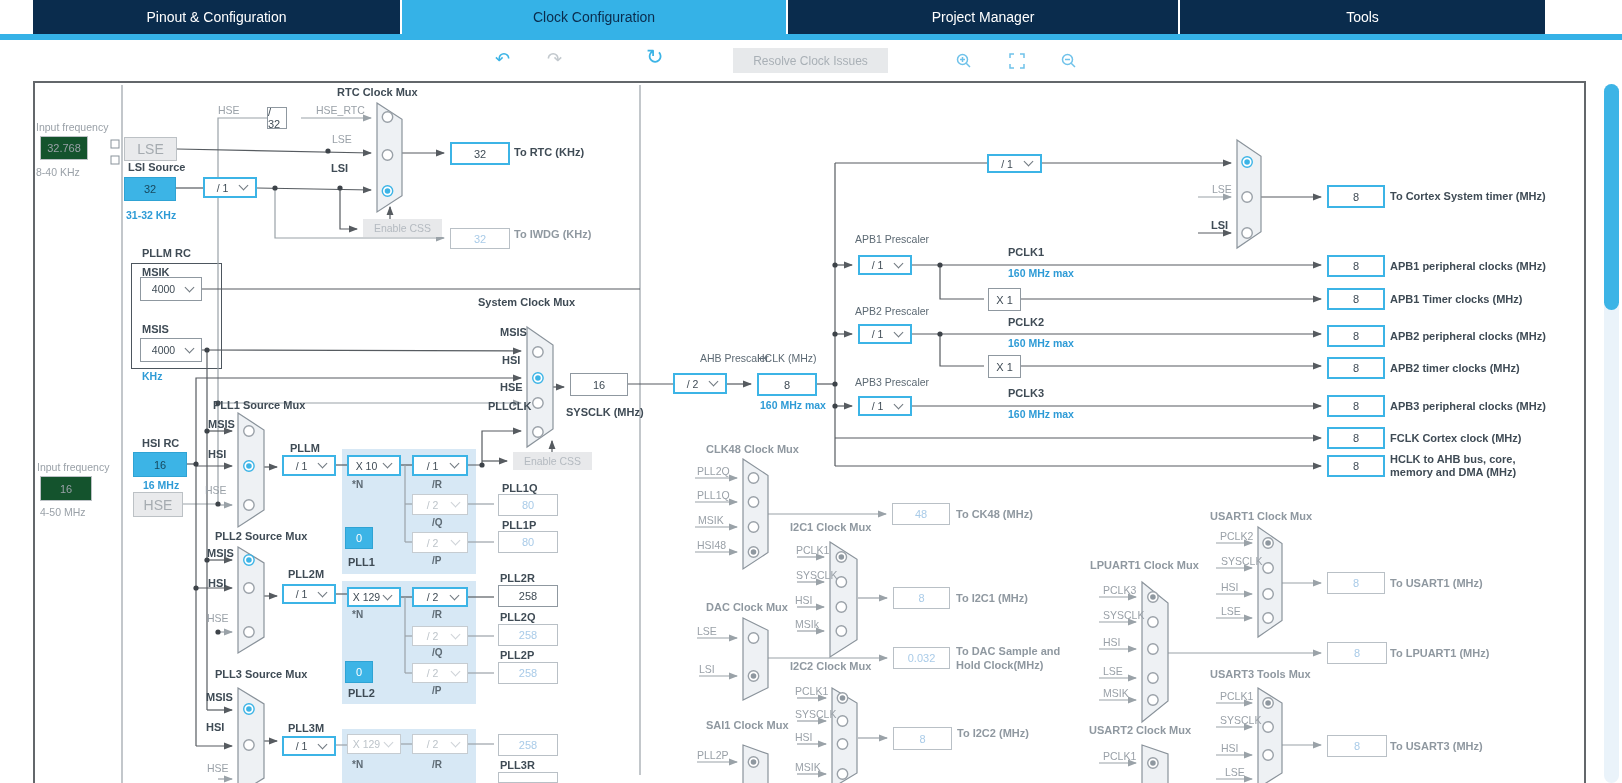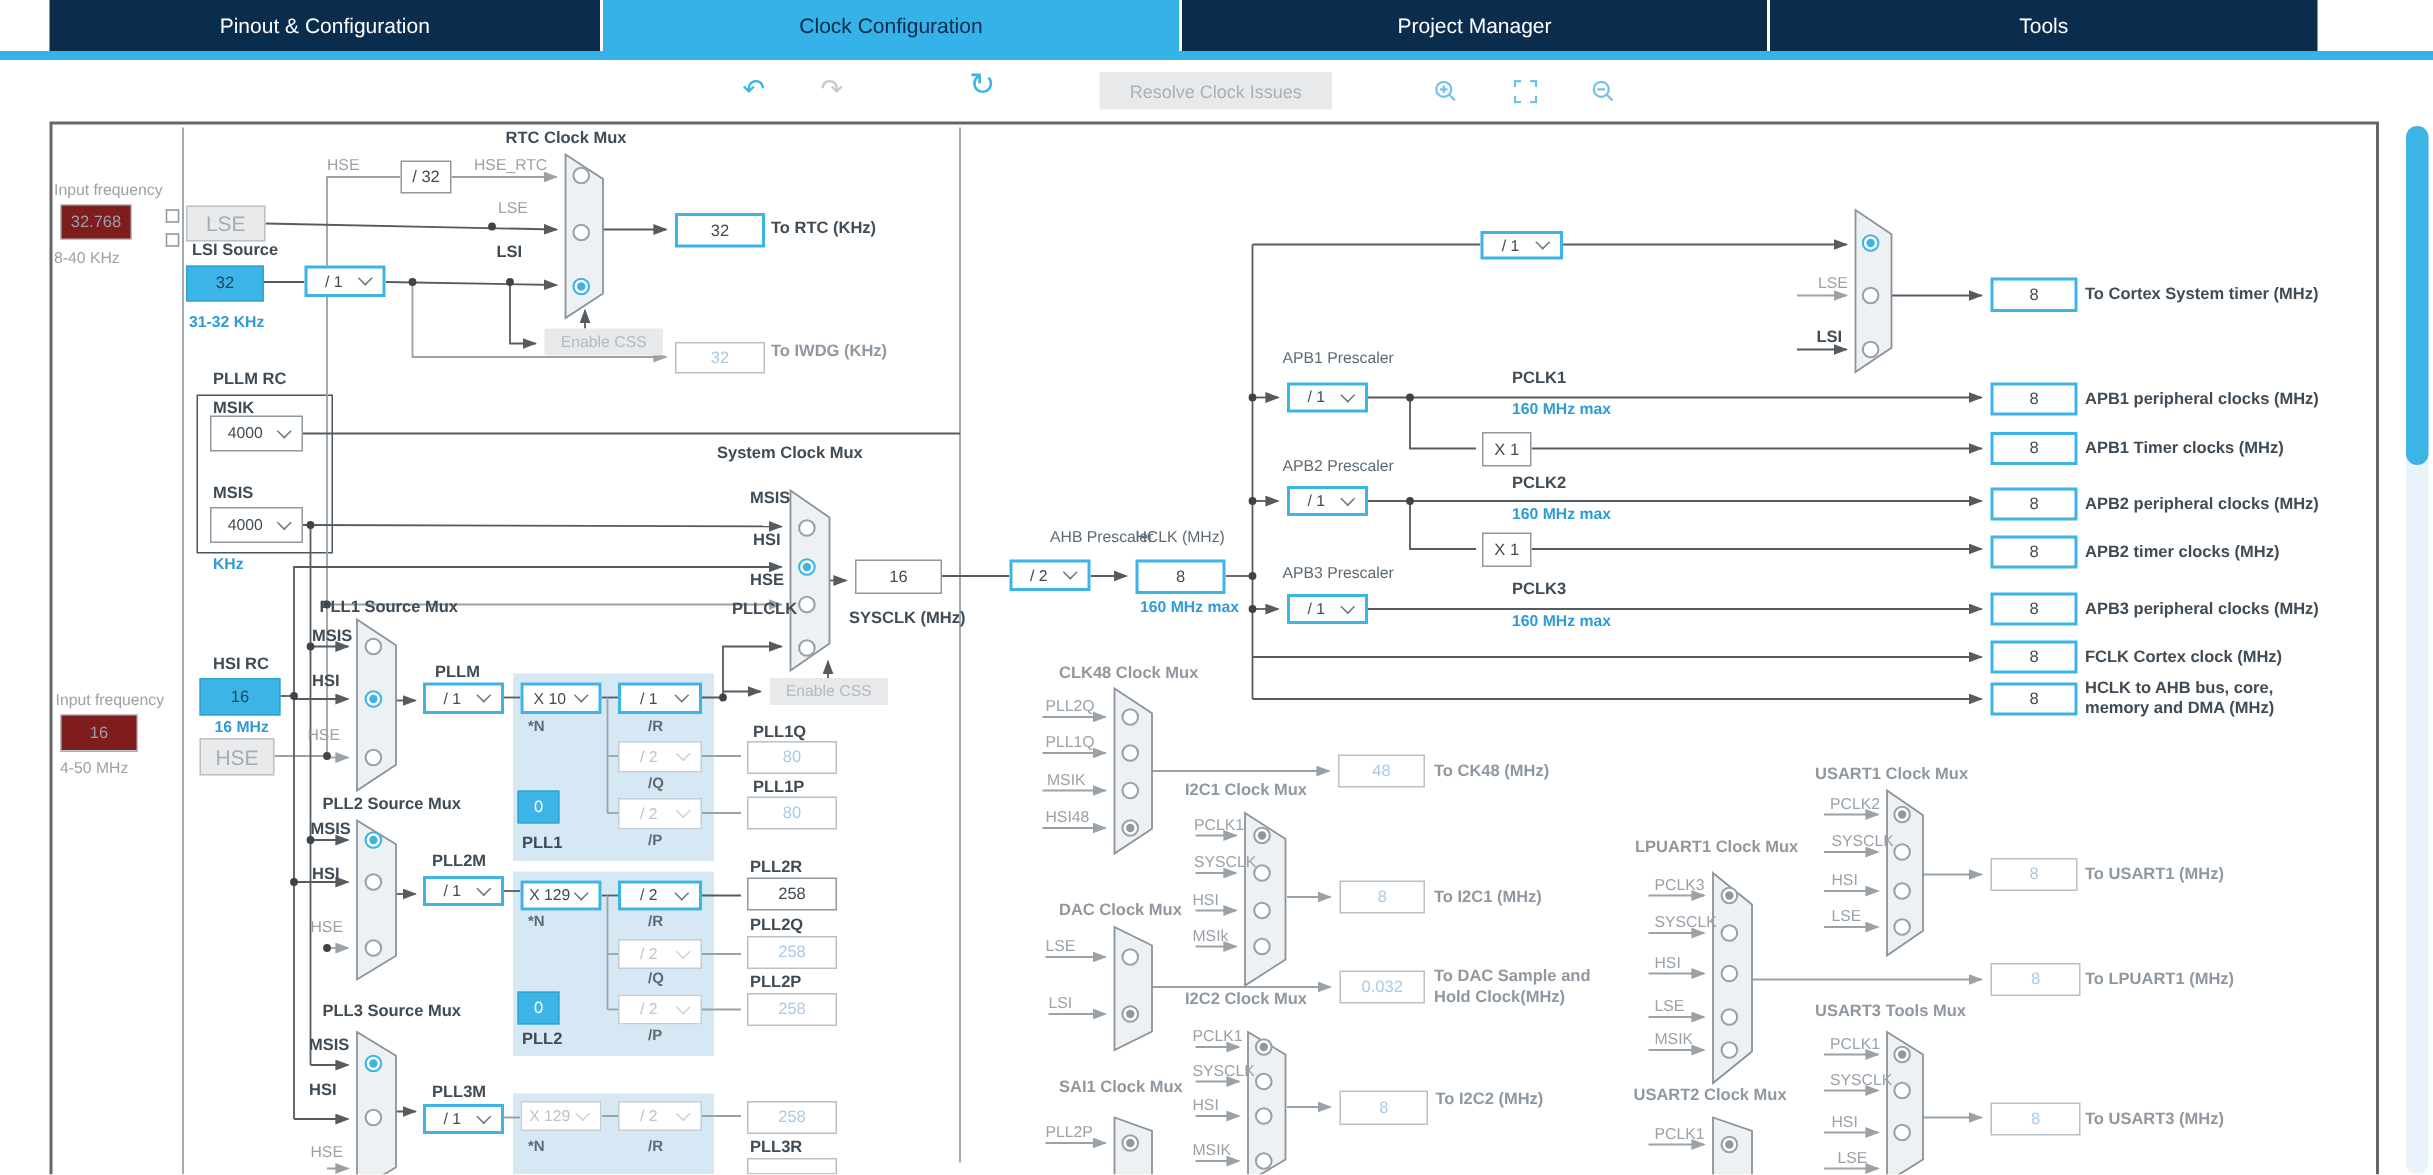--- a/index.html
+++ b/index.html
@@ -472,7 +472,7 @@
       <div class="lb s-gb" style="left: 1390px; top: 740px;">To USART3 (MHz)</div>
       <div class="vb v-gf" style="left: 40px; top: 136px; width: 48px; height: 24px;">32.768</div>
       <div class="vb v-gf" style="left: 40px; top: 476px; width: 52px; height: 25px;">16</div>
-      <div class="vb v-gbx" style="left: 267px; top: 107px; width: 34px; height: 22px;">/ 32</div>
+      <div class="vb v-gbx" style="left: 267px; top: 107px; width: 20px; height: 22px;">/ 32</div>
       <div class="vb v-gfl" style="left: 124px; top: 137px; width: 53px; height: 24px;">LSE</div>
       <div class="vb v-bf" style="left: 124px; top: 177px; width: 52px; height: 24px;">32</div>
       <div class="vb v-blue" style="left: 450px; top: 142px; width: 60px; height: 23px;">32</div>

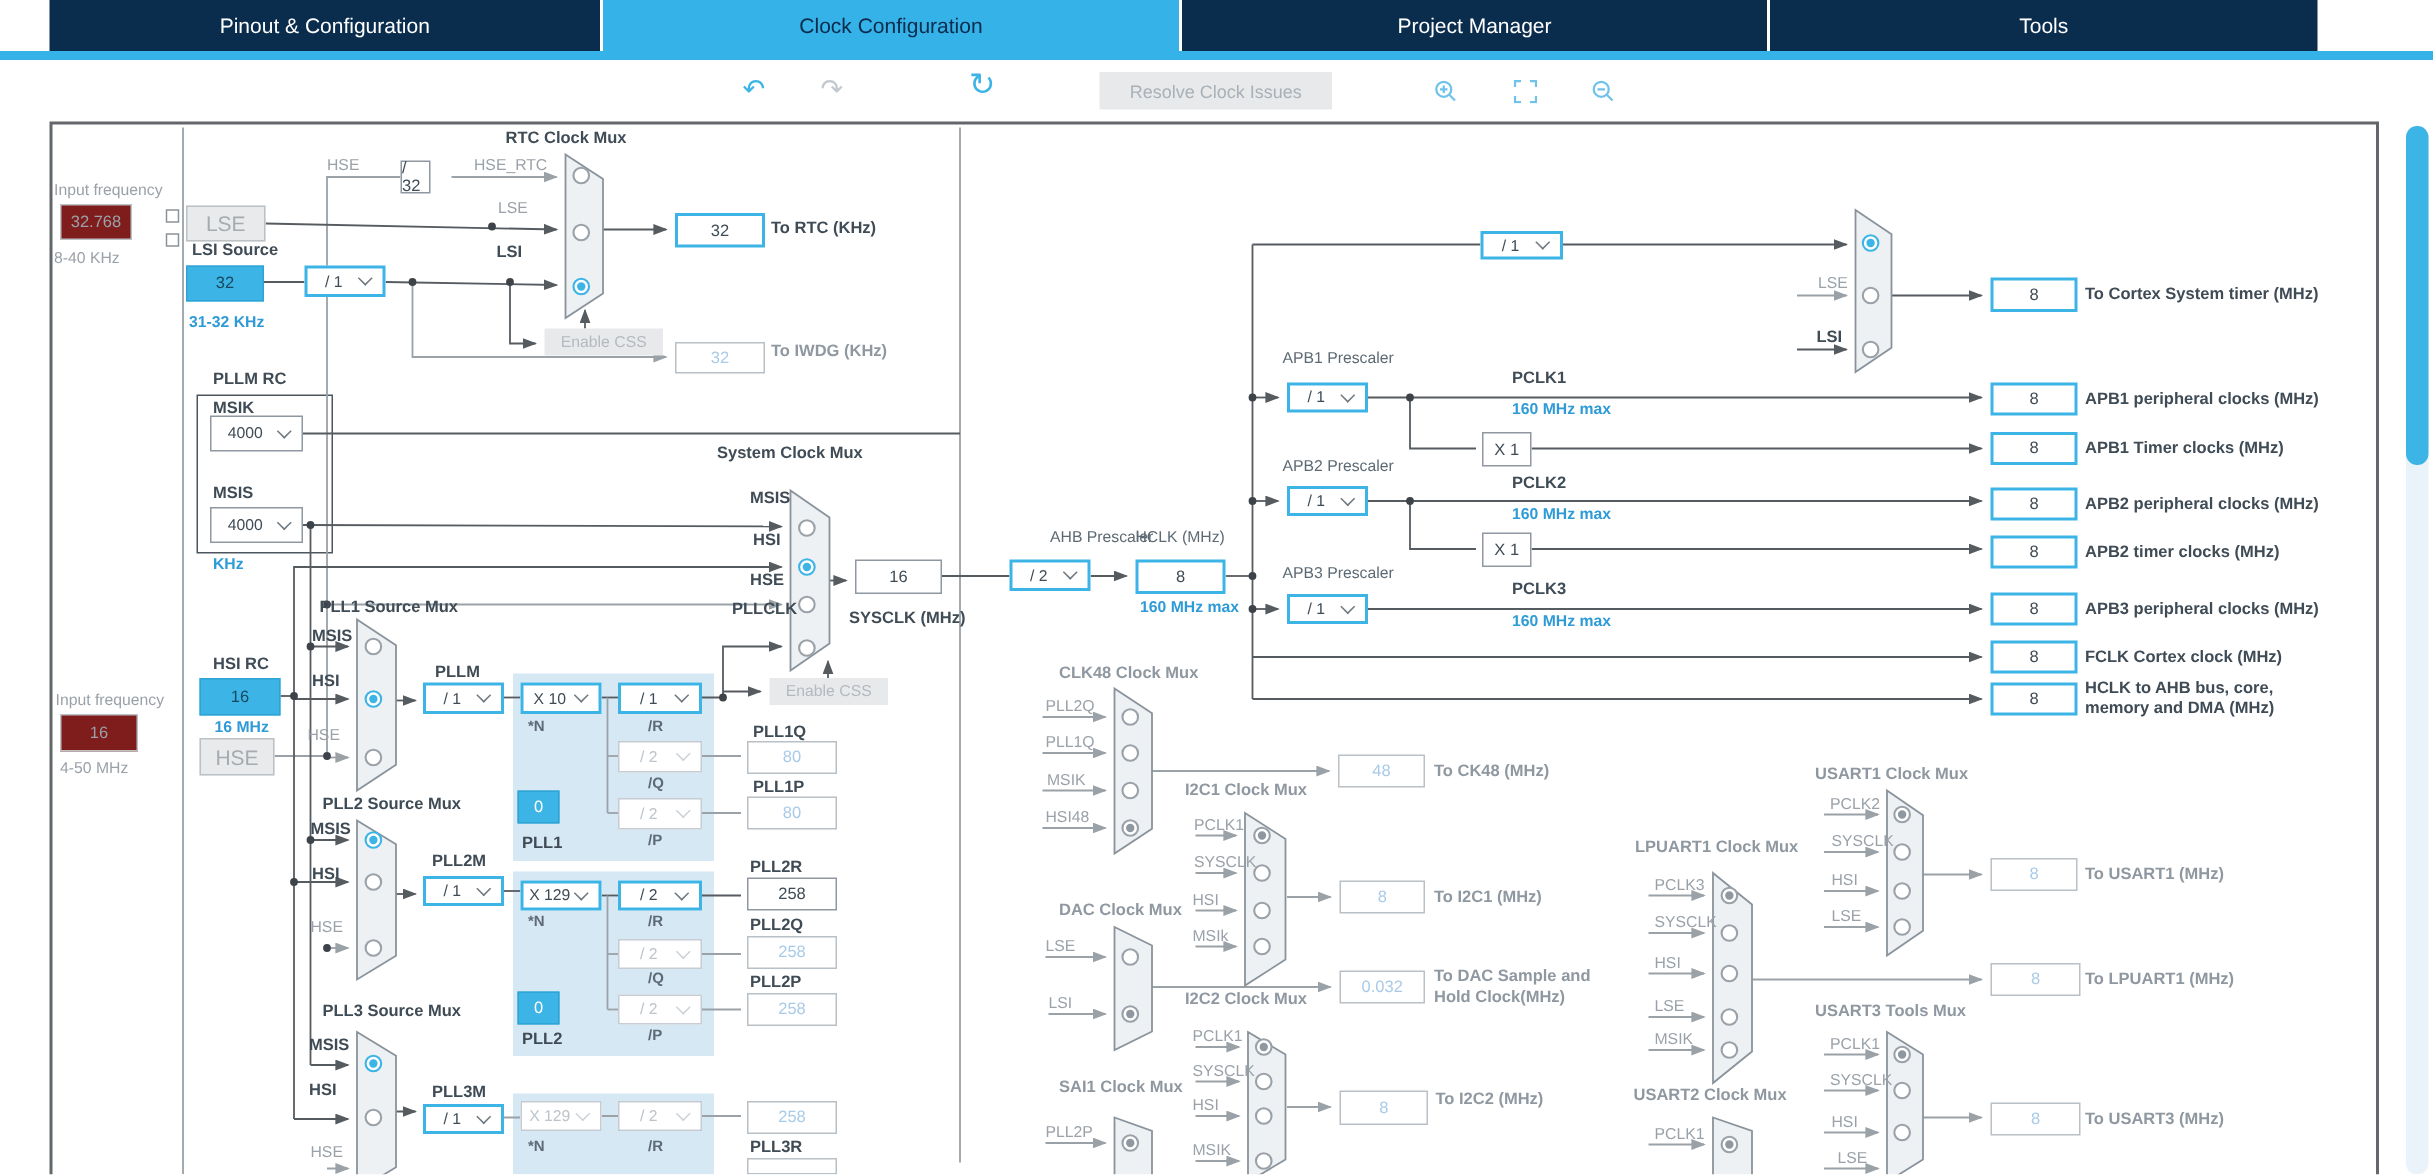--- a/index.html
+++ b/index.html
@@ -39,7 +39,7 @@
   .v-blue{border:2px solid #3cb4e6;color:#3f4b55;}
   .v-gbx{border:1px solid #8f98a0;color:#3f4b55;}
   .v-dim{border:1px solid #b9c0c6;color:#a9cbe8;}
-  .v-gf{border:1px solid #bcc1c5;background:#7f1d1d;color:#9aa1a8;}
+  .v-gf{border:1px solid #bcc1c5;background:#14532d;color:#9aa1a8;}
   .v-gfl{border:1px solid #bcc1c5;background:#e9eaec;color:#a5abb0;font-size:14px;}
   .v-bf{background:#3cb4e6;border:1px solid #2fa3d4;color:#17485e;}
   .v-bf0{background:#3cb4e6;border:1px solid #2fa3d4;color:#fff;}

